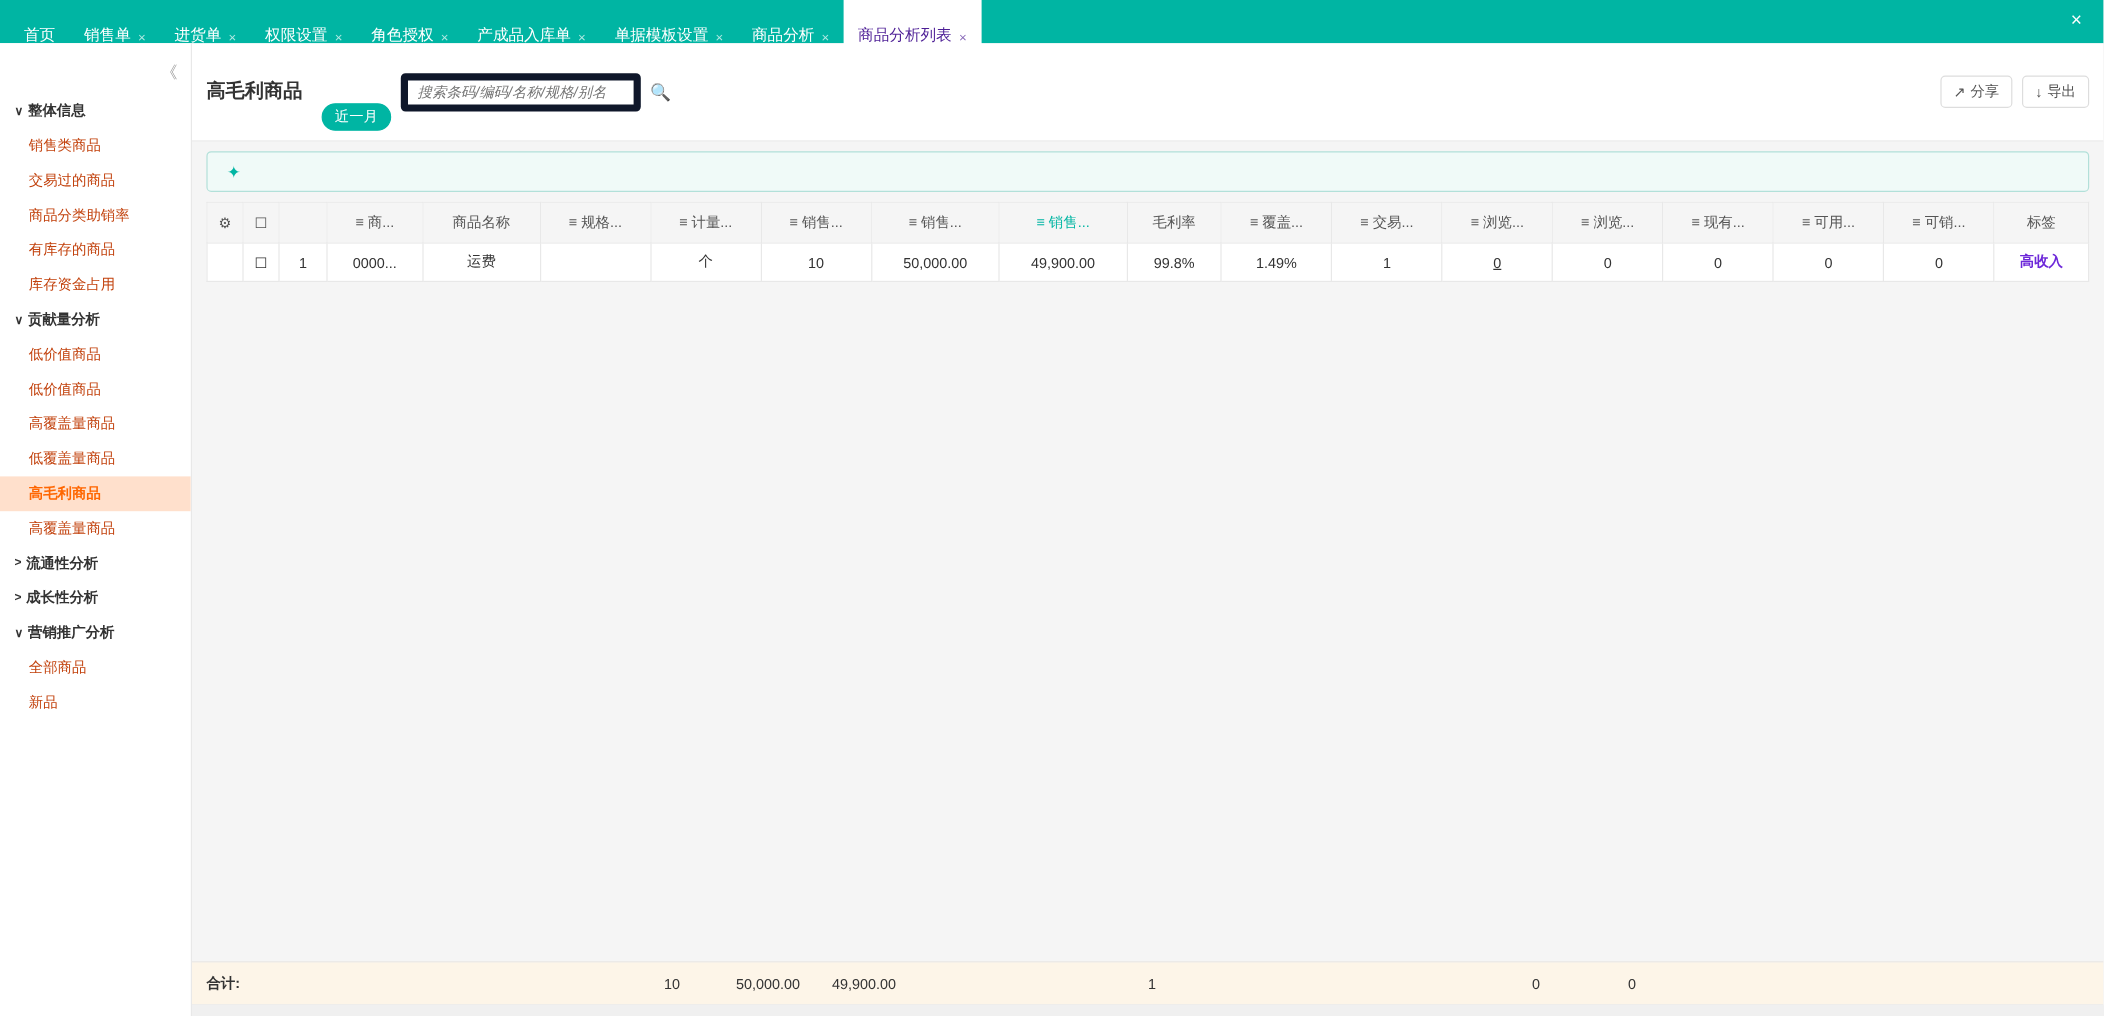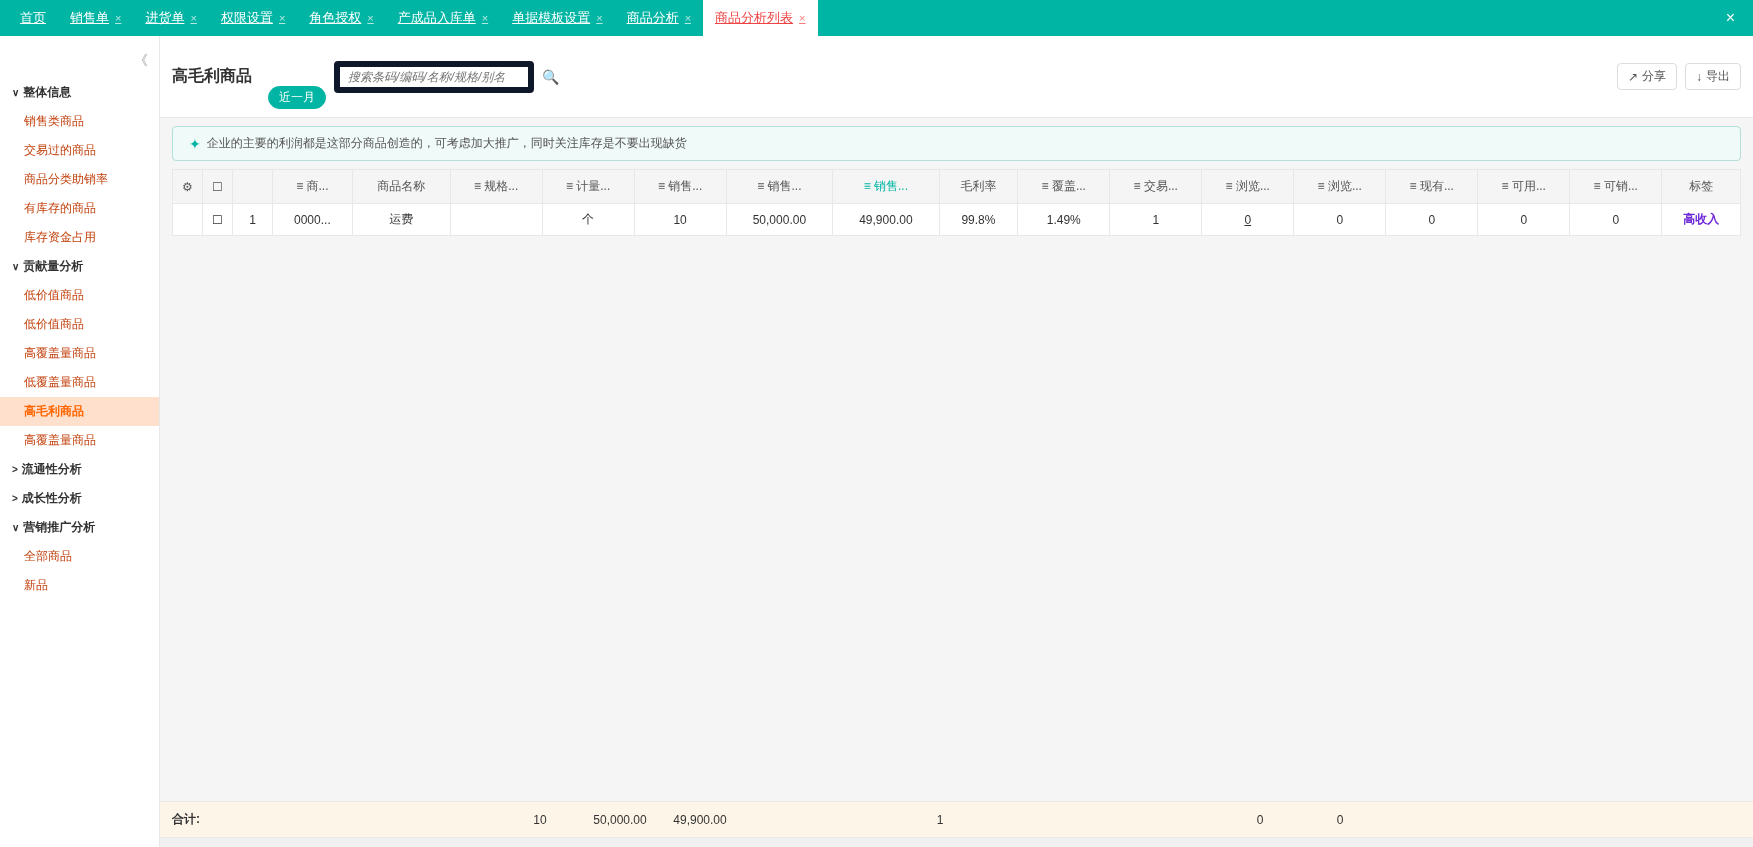--- a/index.html
+++ b/index.html
@@ -11,8 +11,8 @@
       color: #fff; font-size: 13px; flex-shrink: 0;
     }
     .top-nav .nav-item {
-      padding: 0 12px; height: 39px; display: flex; align-items: center; cursor: pointer;
-      white-space: nowrap; position: relative; text-decoration: underline;
+      padding: 0 12px; height: 39px; display: flex; align-items: flex-end; cursor: pointer;
+      white-space: nowrap; position: relative;
     }
     .top-nav .nav-item.active { background: #fff; color: #ef4444; }
     .top-nav .nav-item .close-btn { margin-left: 6px; font-size: 11px; opacity: 0.7; }

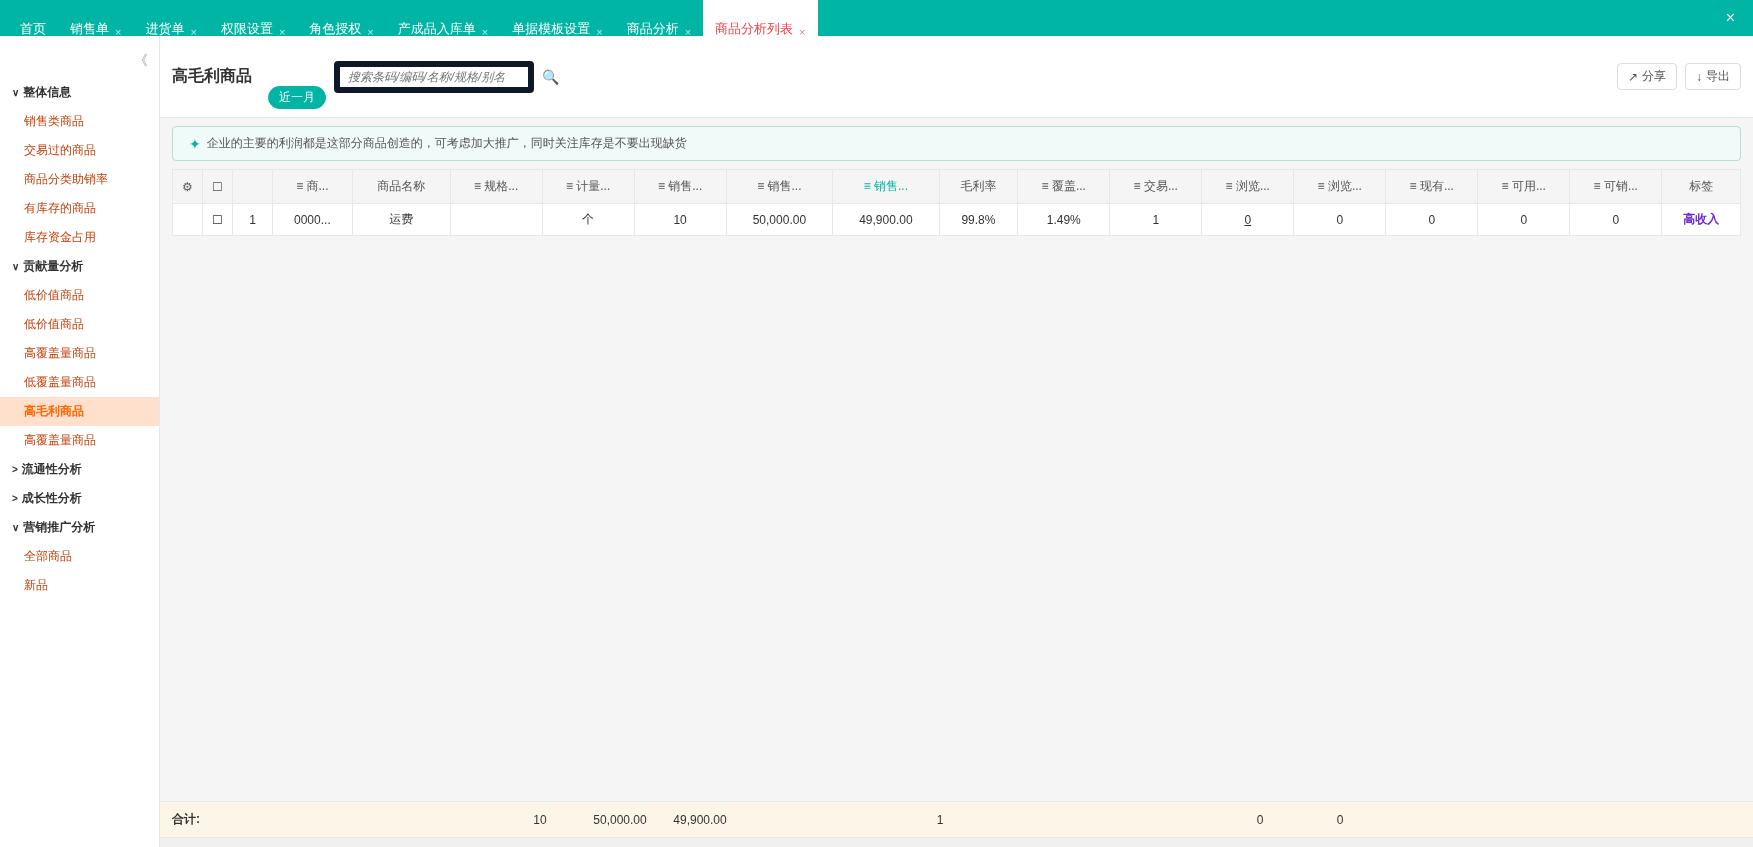--- a/index.html
+++ b/index.html
@@ -14,7 +14,7 @@
       padding: 0 12px; height: 39px; display: flex; align-items: flex-end; cursor: pointer;
       white-space: nowrap; position: relative;
     }
-    .top-nav .nav-item.active { background: #fff; color: #ef4444; }
+    .top-nav .nav-item.active { background: #fff; color: #4c1d95; }
     .top-nav .nav-item .close-btn { margin-left: 6px; font-size: 11px; opacity: 0.7; }
     .top-nav .spacer { flex: 1; }
     .top-nav .nav-close { padding: 0 10px; font-size: 16px; cursor: pointer; }

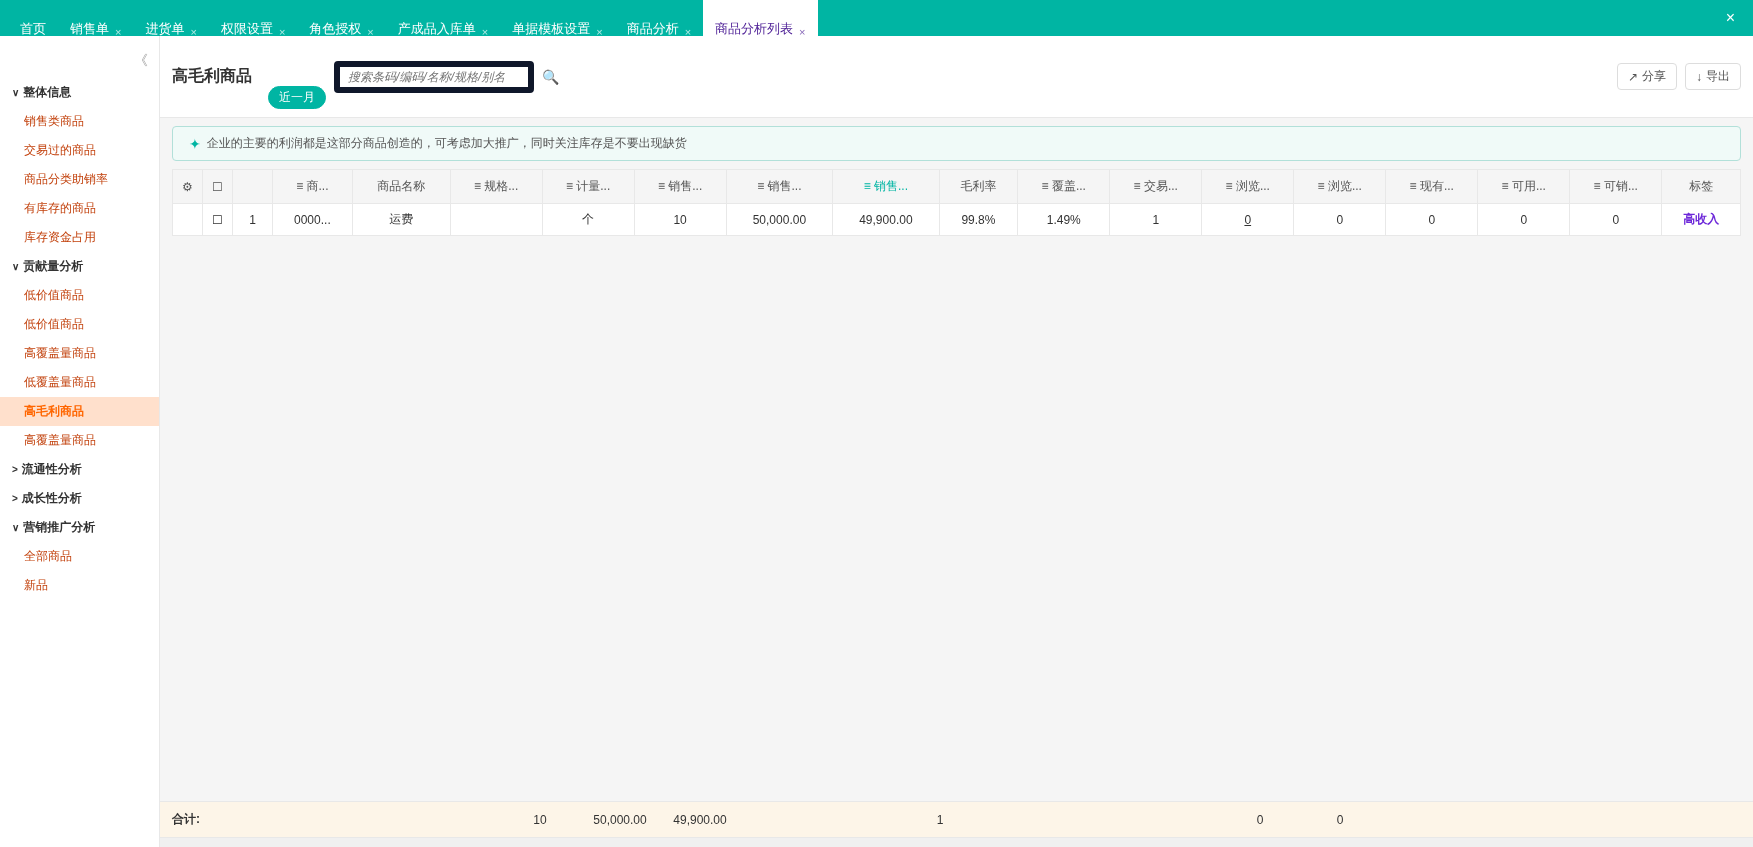--- a/index.html
+++ b/index.html
@@ -259,7 +259,6 @@
 
     <div class="info-banner">
       <span class="info-icon">✦</span>
-      <span>企业的主要的利润都是这部分商品创造的，可考虑加大推广，同时关注库存是不要出现缺货</span>
     </div>
 
     <div class="table-wrapper">

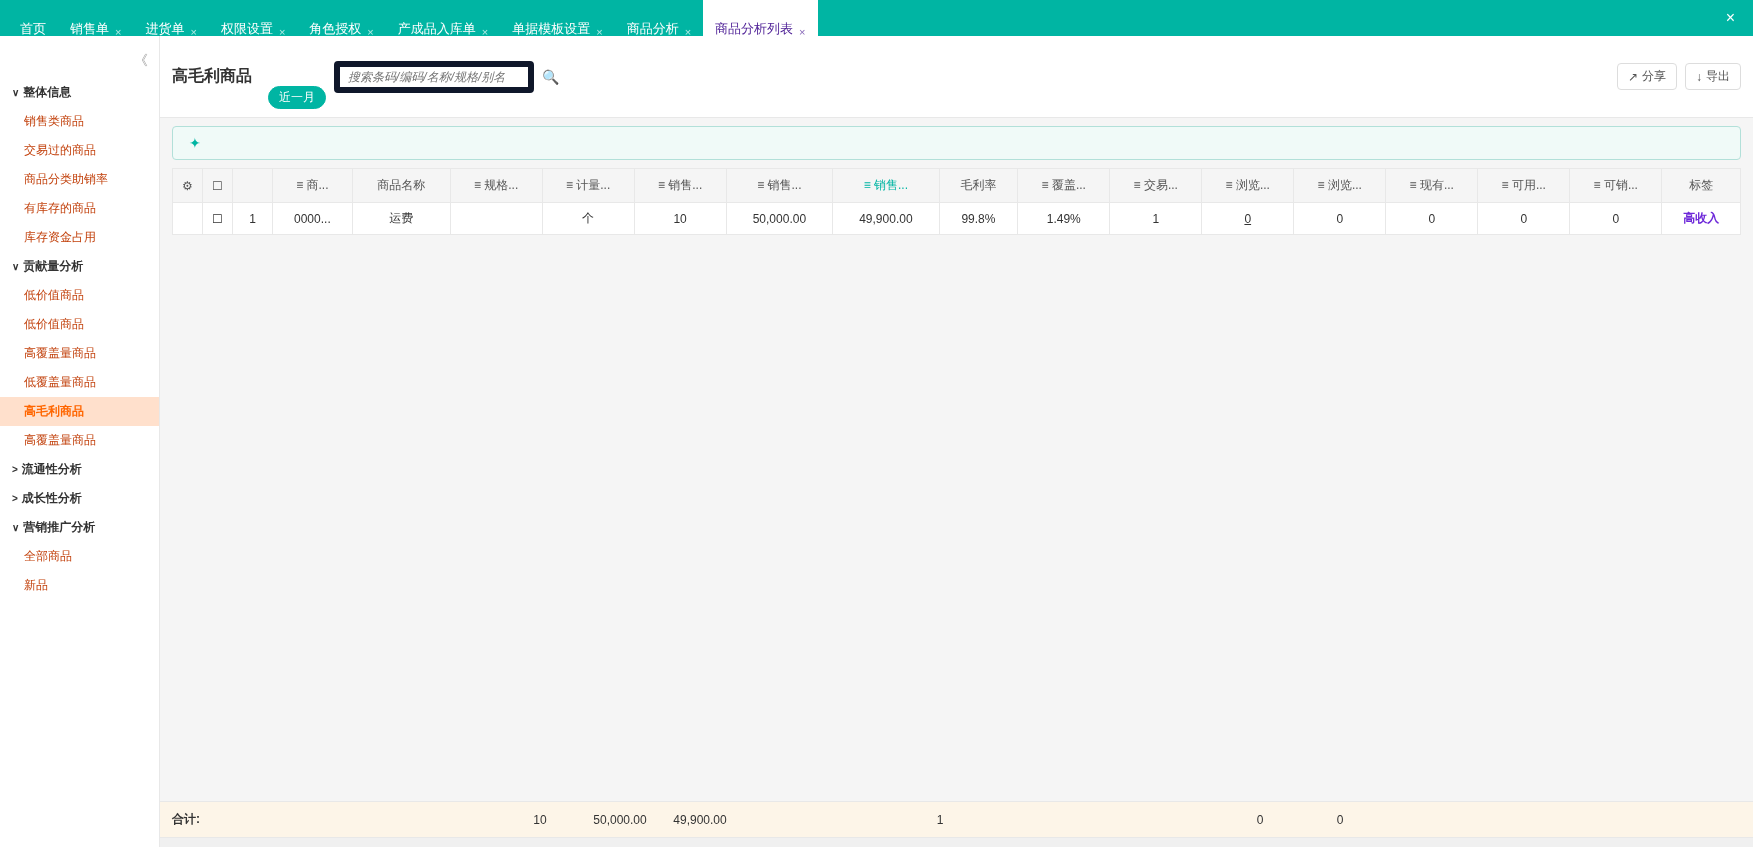--- a/index.html
+++ b/index.html
@@ -102,7 +102,7 @@
       display: flex; align-items: center; background: #fdf5e8;
       border-top: 1px solid #e8e8e8; padding: 8px 12px; font-size: 12px; min-height: 36px;
     }
-    .summary-label { font-weight: bold; margin-right: 20px; }
+    .summary-label { font-weight: bold; margin-right: 40px; }
     .summary-values { display: flex; gap: 0; flex: 1; }
     .summary-cell { 
       min-width: 80px; text-align: center; padding: 0 6px;

